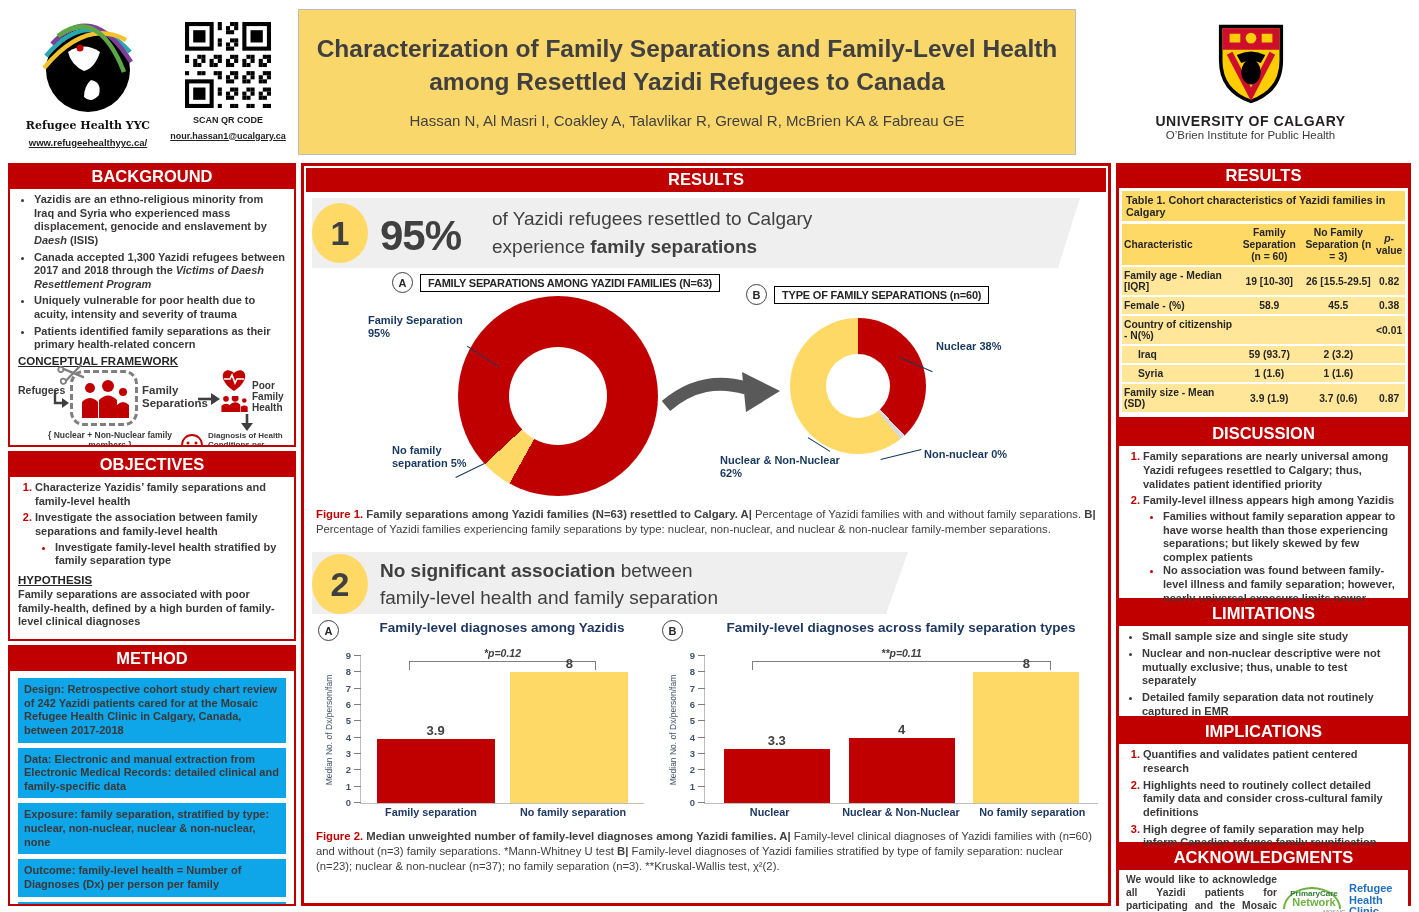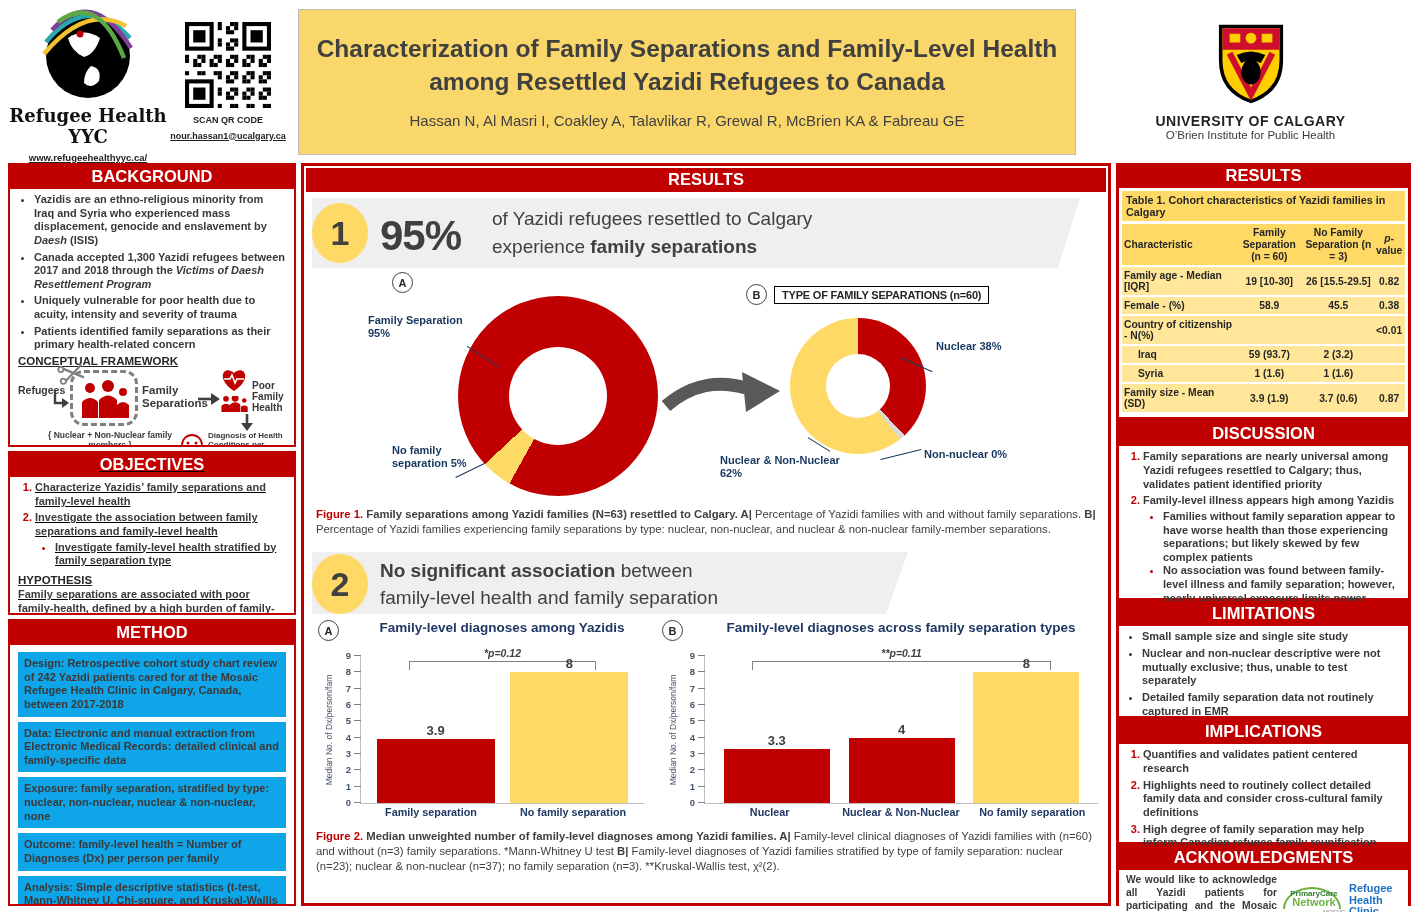--- a/index.html
+++ b/index.html
@@ -9,7 +9,7 @@
   
   .top { position:absolute; top:6px; left:8px; right:8px; height:152px; display:flex; align-items:center; }
   .logo-block { width:160px; text-align:center; }
-  .logo-name { font-family:"DejaVu Serif", serif; font-weight:bold; font-size:18px; color:#111; margin-top:1px; }
+  .logo-name { font-family:"DejaVu Serif", serif; font-weight:bold; font-size:11px; color:#111; margin-top:1px; }
   .logo-url { font-size:9.5px; color:#222; text-decoration:underline; font-weight:bold; cursor:pointer; }
   .qr-block { width:120px; text-align:center; }
   .qr-label { font-size:9px; font-weight:bold; color:#222; margin-top:3px; }

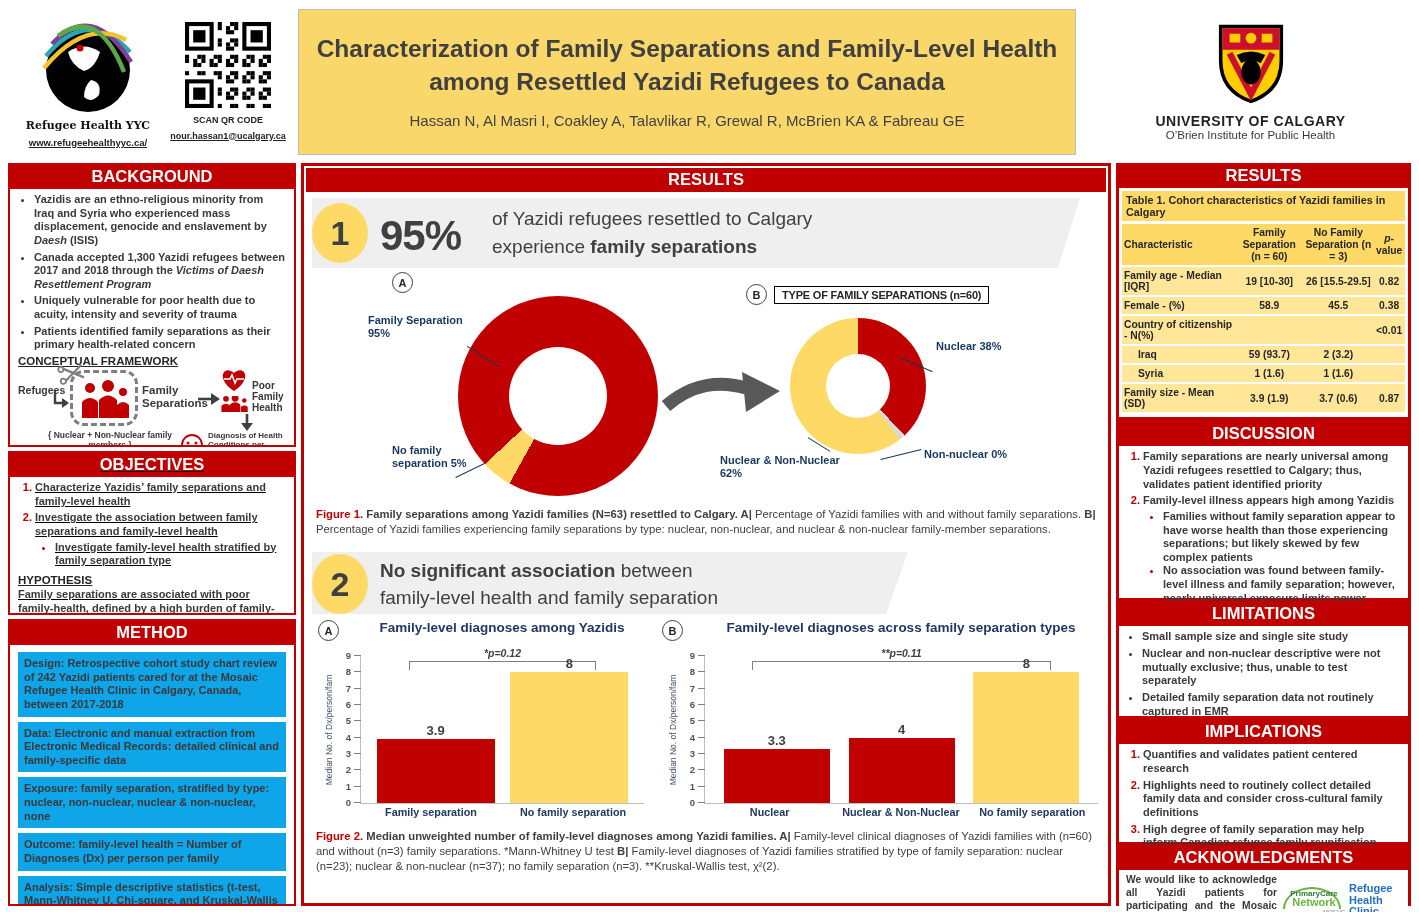--- a/index.html
+++ b/index.html
@@ -417,6 +417,7 @@
       <div class="fig1area">
         <div class="panel-label pl-a">
           <span class="pl-circle">A</span>
+          <span class="pl-box">FAMILY SEPARATIONS AMONG YAZIDI FAMILIES (N=63)</span>
         </div>
         <div class="donut donutA" style="background: conic-gradient(from 227deg, rgb(192, 0, 0) 0deg, rgb(192, 0, 0) 342deg, rgb(255, 217, 102) 342deg, rgb(255, 217, 102) 360deg);">
             <div class="hole"></div>

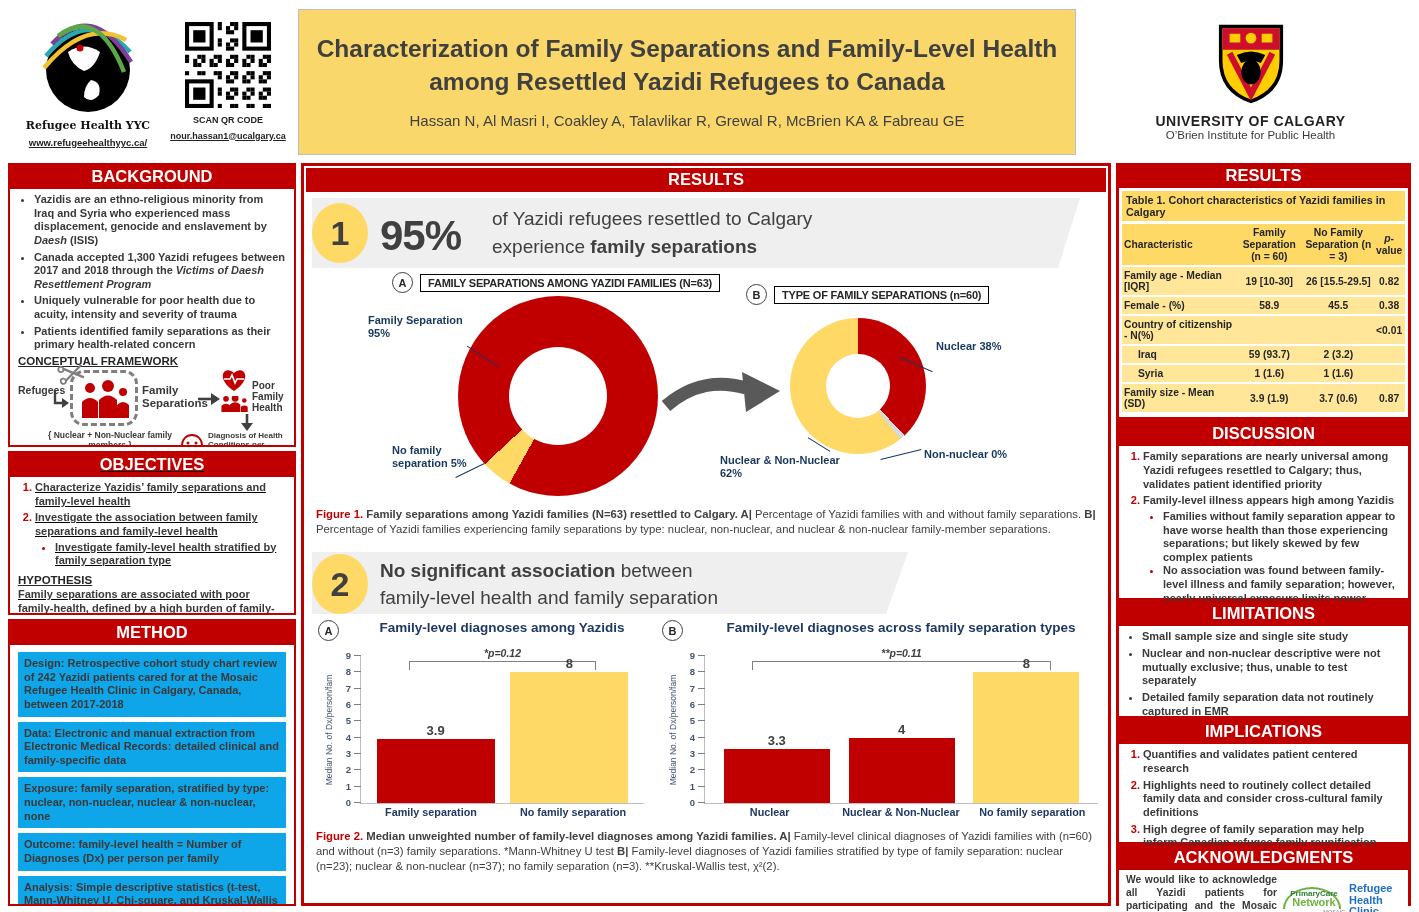--- a/index.html
+++ b/index.html
@@ -28,7 +28,7 @@
   .col.right { flex:1; background:#C00000; display:flex; flex-direction:column; }
 
   .box { border:2.5px solid #C00000; background:#fff; overflow:hidden; }
-  .box.bg { height:284px; } .box.obj { height:164px;text-decoration:underline; } .box.meth { flex:1; }
+  .box.bg { height:284px; } .box.obj { height:190px; } .box.meth { flex:1; }
   .sec-title { background:#C00000; color:#fff; font-weight:bold; text-align:center; font-size:16.5px; padding:2px 0 3px; }
 
   .pad { padding:4px 8px 2px 8px; }

